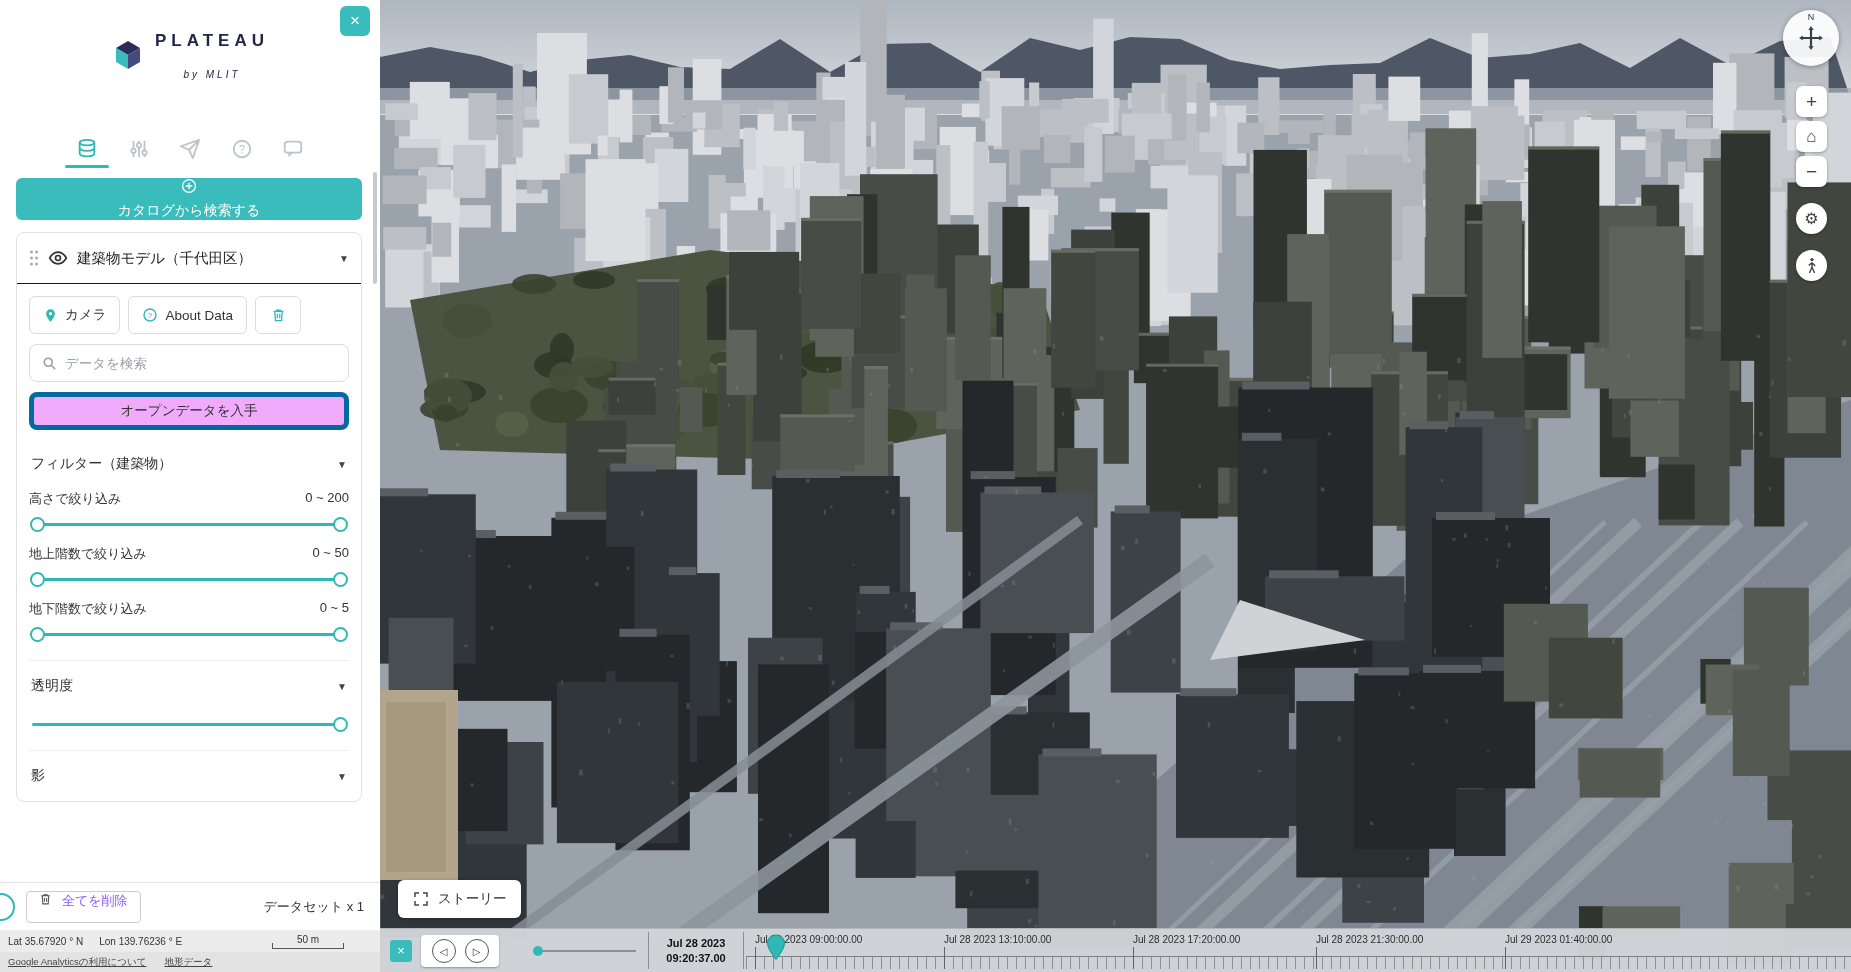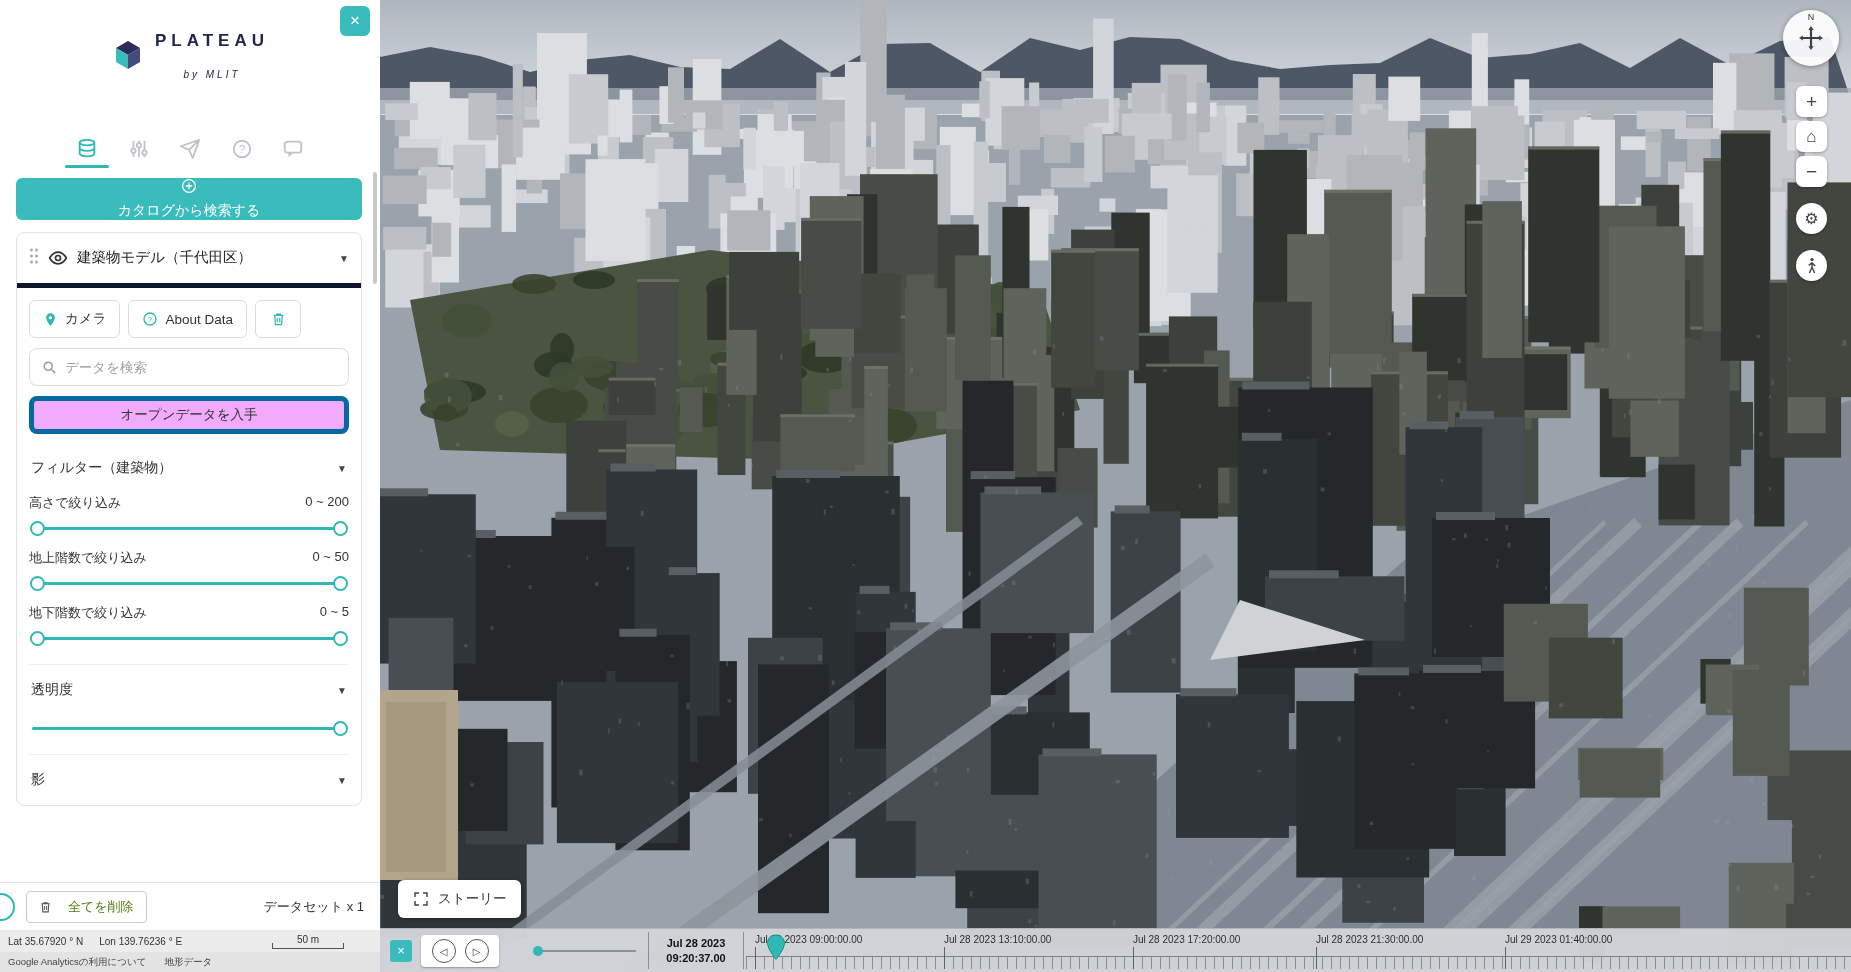--- a/index.html
+++ b/index.html
@@ -27,7 +27,7 @@
   .catalog-btn svg{width:18px;height:18px;}
 
   .dataset-card{margin-top:12px;border:1px solid #e2e2e2;border-radius:8px;background:#fff;}
-  .card-header{display:flex;gap:9px;padding:15px 12px;border-bottom:5px solid #0f172a;}
+  .card-header{display:flex;align-items:center;gap:9px;padding:15px 12px;border-bottom:1px solid #0f172a;}
   .card-title{flex:1;font-size:14.5px;color:#222;}
   .chev{font-size:10px;color:#444;background:none;border:none;cursor:pointer;}
   .card-body{padding:12px;}

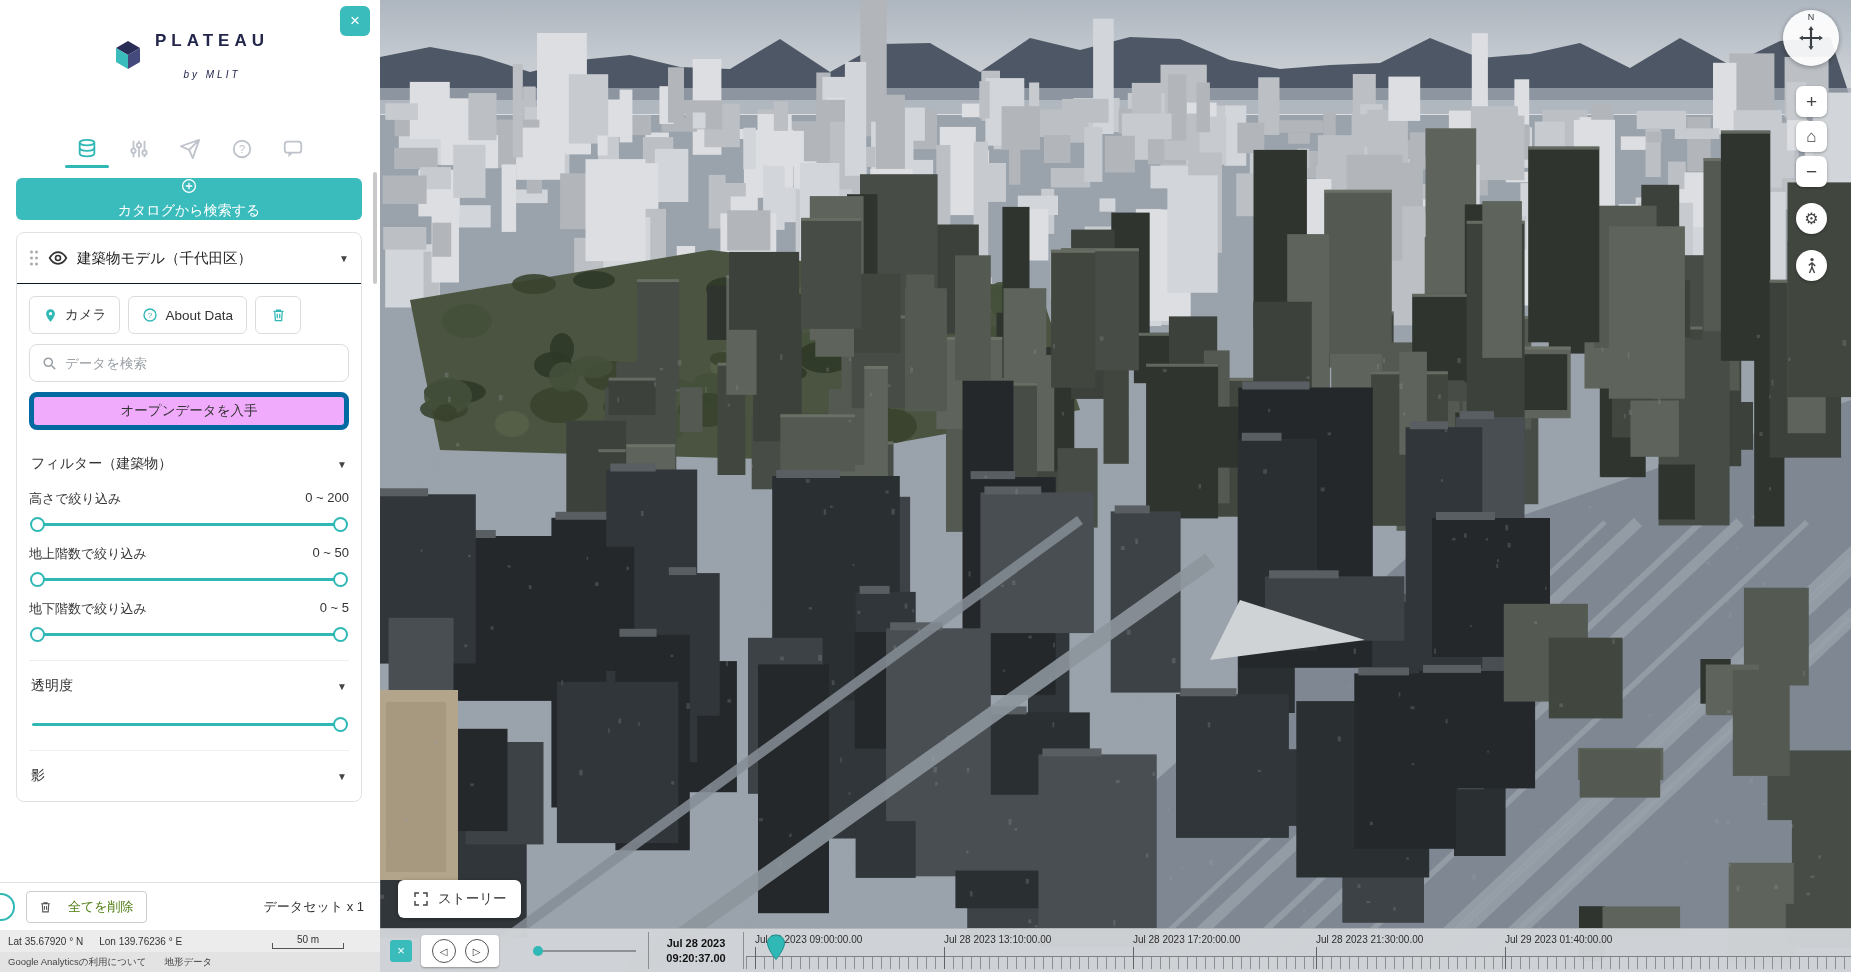--- a/index.html
+++ b/index.html
@@ -49,7 +49,7 @@
 
   .sidebar-footer{position:relative;height:48px;border-top:1px solid #e2e2e2;display:flex;align-items:center;padding:0 16px 0 26px;background:#fff;flex:none;}
   .half-circle{position:absolute;left:-13px;top:50%;transform:translateY(-50%);width:28px;height:28px;border:2px solid #2fb8b5;border-radius:50%;background:#fff;}
-  .delete-all{height:32px;border:1px solid #ccc;border-radius:4px;background:#fff;display:flex;align-items:center;gap:16px;font-size:13px;color:#4d7c0f;padding:0 12px;cursor:pointer;}
+  .delete-all{height:32px;border:1px solid #ccc;border-radius:4px;background:#fff;display:flex;align-items:flex-start;gap:10px;font-size:13px;color:#8b5cf6;padding:0 12px;cursor:pointer;}
   .dataset-count{margin-left:auto;font-size:13px;color:#333;}
 
   .statusbar{height:22px;background:#ececec;display:flex;align-items:center;font-size:10px;color:#333;padding:0 8px;flex:none;}

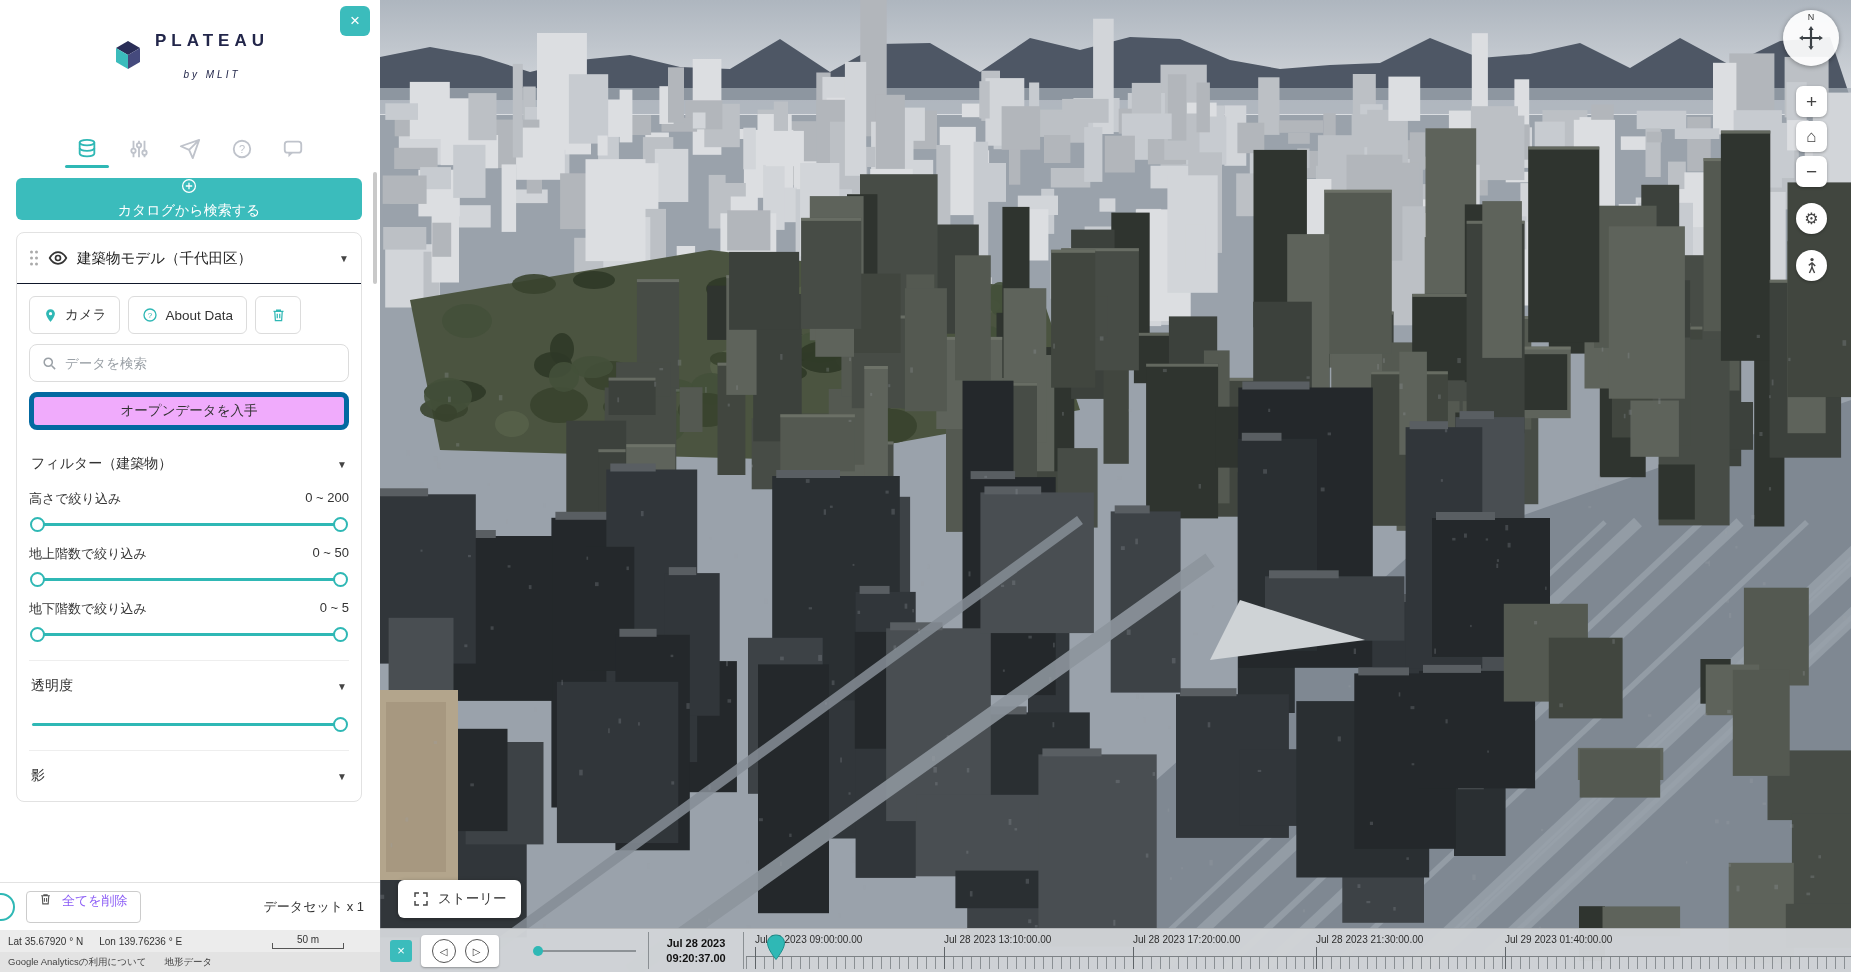--- a/index.html
+++ b/index.html
@@ -58,7 +58,7 @@
   .scalebar::before,.scalebar::after{content:"";position:absolute;bottom:0;width:1px;height:5px;background:#555;}
   .scalebar::before{left:0;} .scalebar::after{right:0;}
   .links{height:20px;background:#e3e3e3;display:flex;align-items:center;gap:18px;padding:0 8px;flex:none;}
-  .links a{font-size:9.5px;color:#444;cursor:pointer;}
+  .links a{font-size:9.5px;color:#444;text-decoration:underline;cursor:pointer;}
 
   
   .map{position:relative;flex:1;height:100%;overflow:hidden;}

